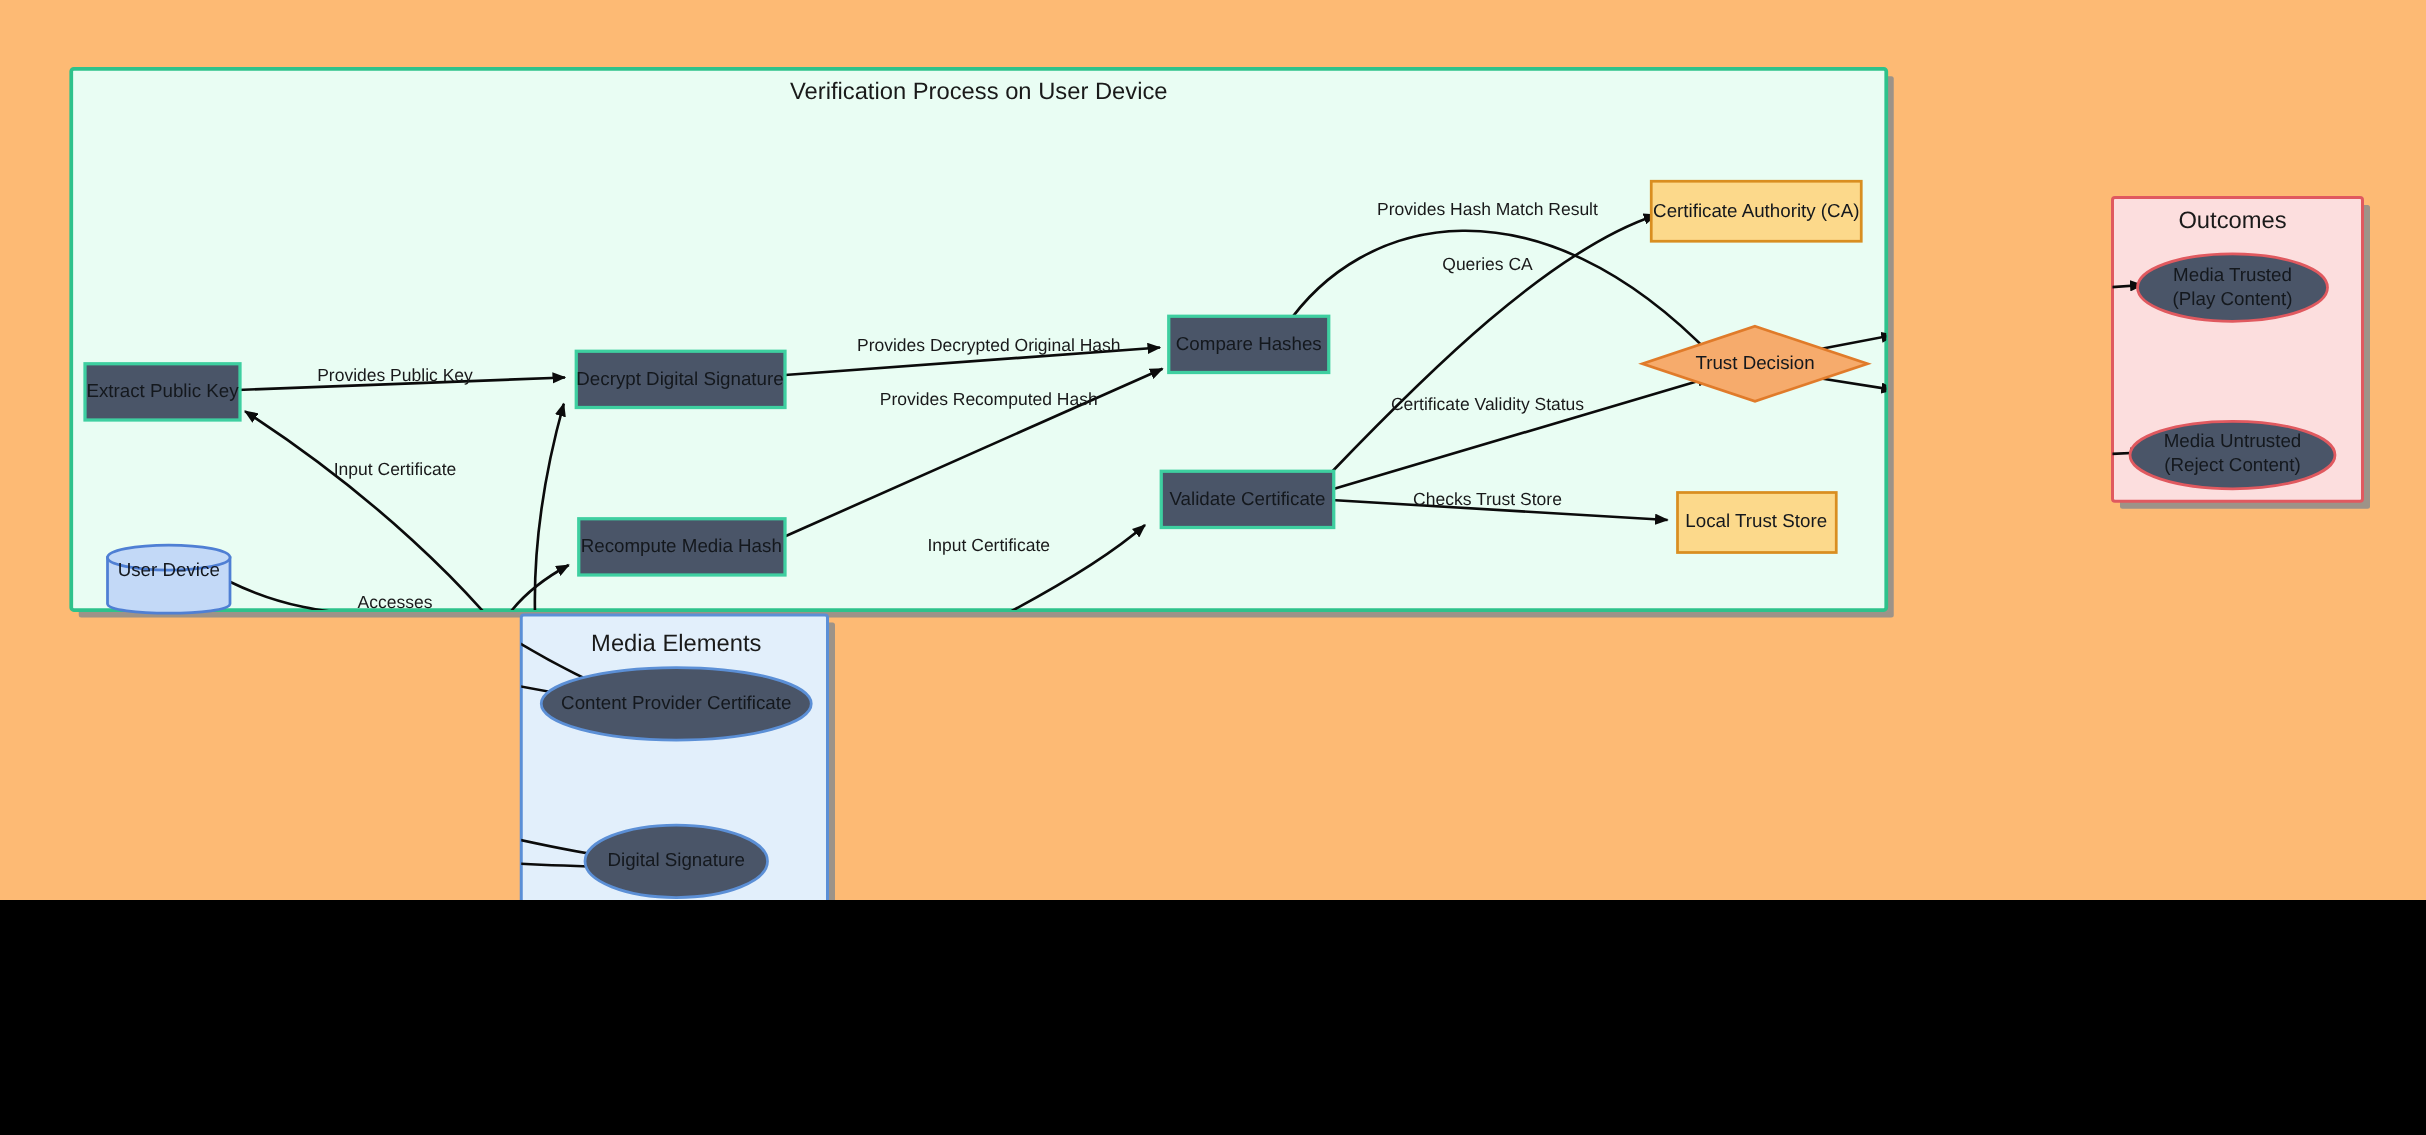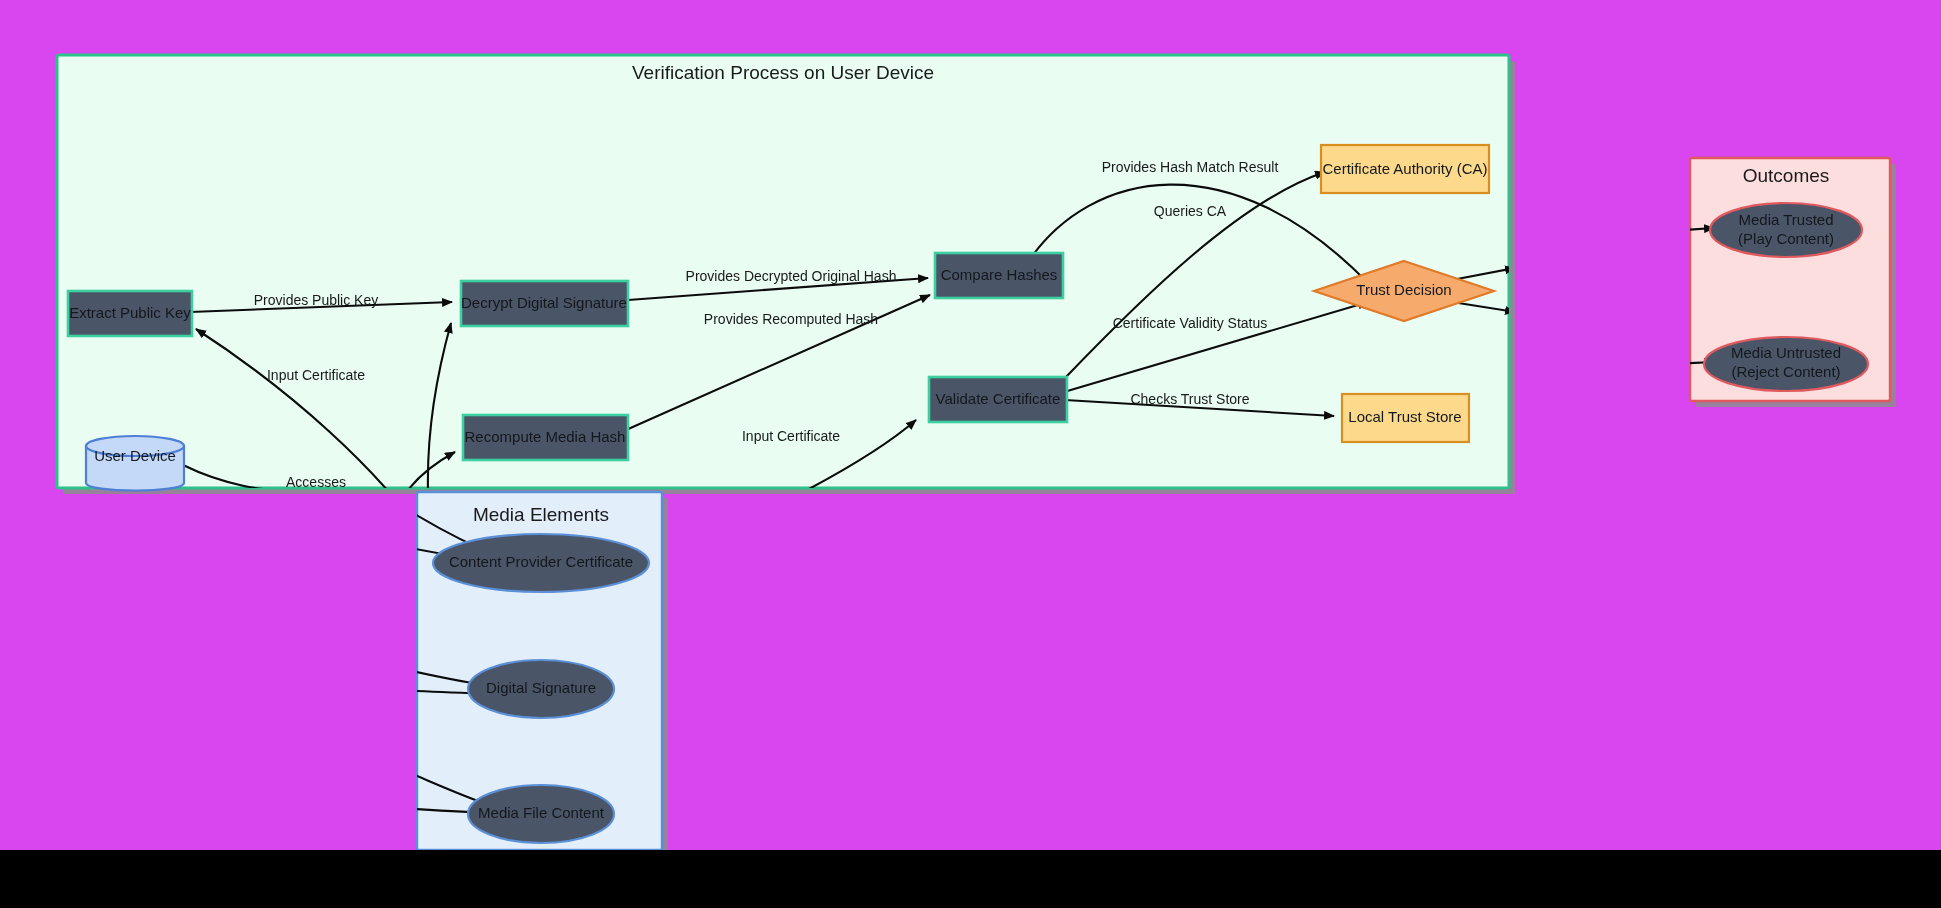--- a/index.html
+++ b/index.html
@@ -10,8 +10,8 @@
   #stage {
     position: relative;
     width: 1941px;
-    height: 850px;
-    background: #d946ef;
+    height: 720px;
+    background: #fdba74;
     overflow: hidden;
     font-family: "Liberation Sans", sans-serif;
   }

